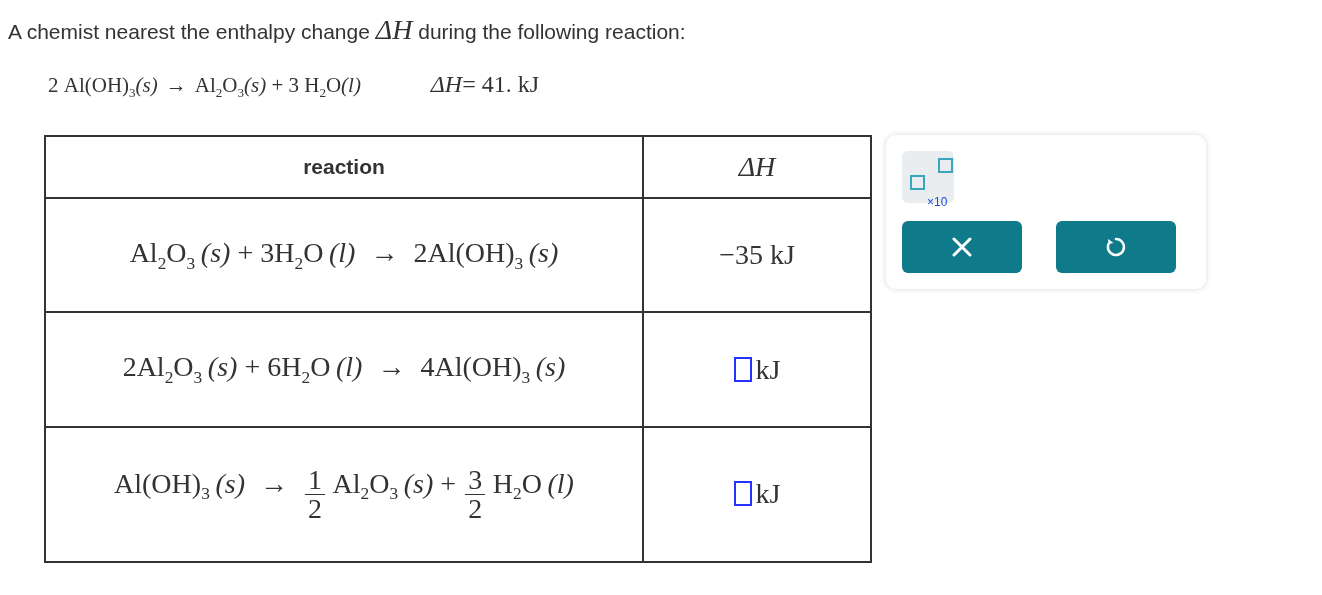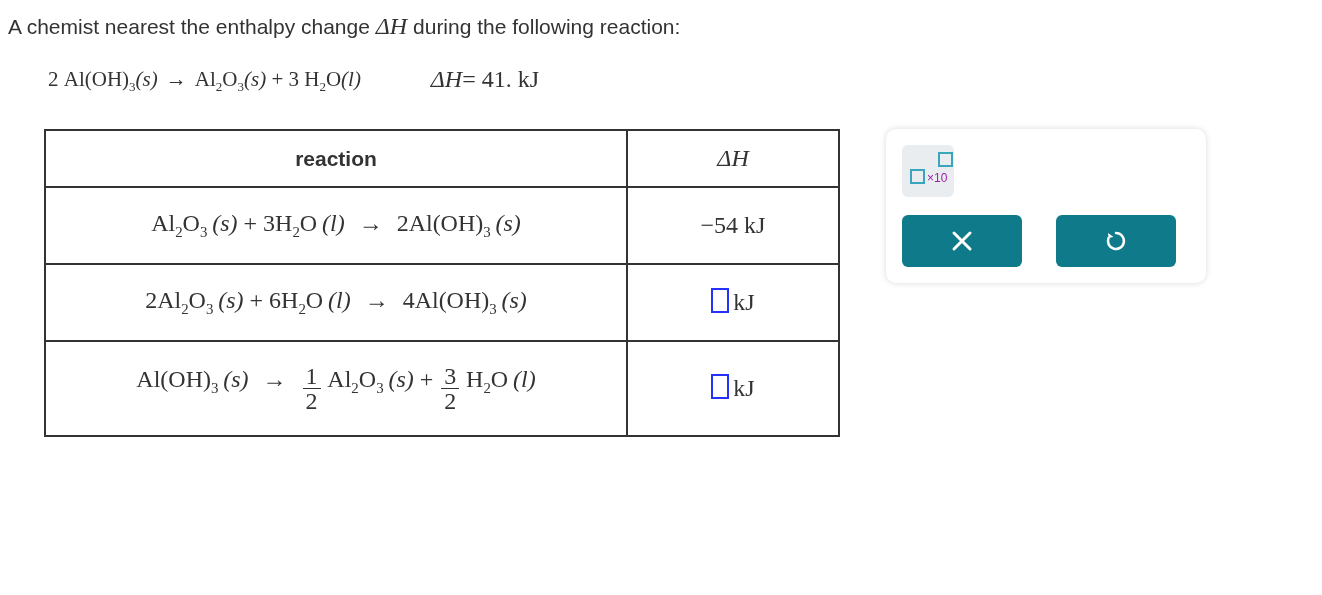--- a/index.html
+++ b/index.html
@@ -28,7 +28,7 @@
   .frac .d{display:block;padding:0 3px}
   .arr{display:inline-block;margin:0 8px}
   .it{font-style:italic;font-family:'Times New Roman',serif}
-  .chem{font-family:'Times New Roman',serif;font-size:24px}
+  .chem{font-family:'Times New Roman',serif;font-size:28px}
   .hdr{font-weight:bold}
 </style>
 </head>

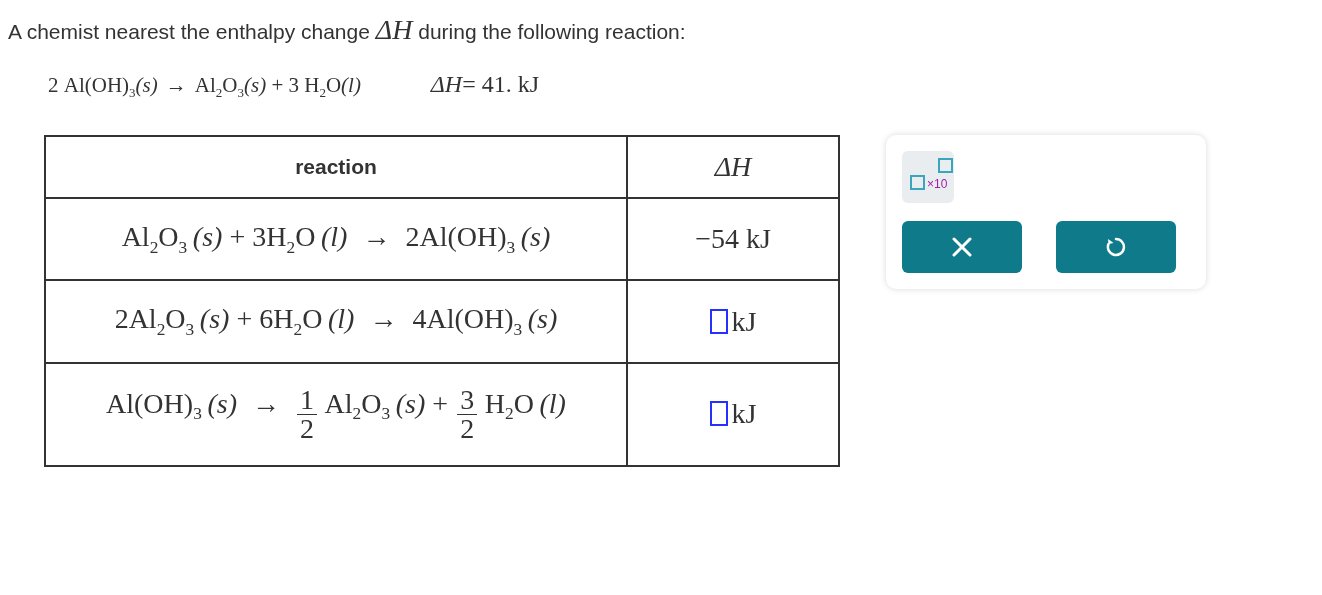--- a/index.html
+++ b/index.html
@@ -11,7 +11,7 @@
   .lower{position:relative;margin-top:34px}
   table{border-collapse:collapse;margin-left:36px}
   td,th{border:2px solid #333}
-  .hcell{padding:14px 0;text-align:center}
+  .hcell{padding:14px 8px;text-align:center}
   .rcol{width:580px}
   .vcol{width:210px}
   .cell{padding:22px 0;text-align:center}

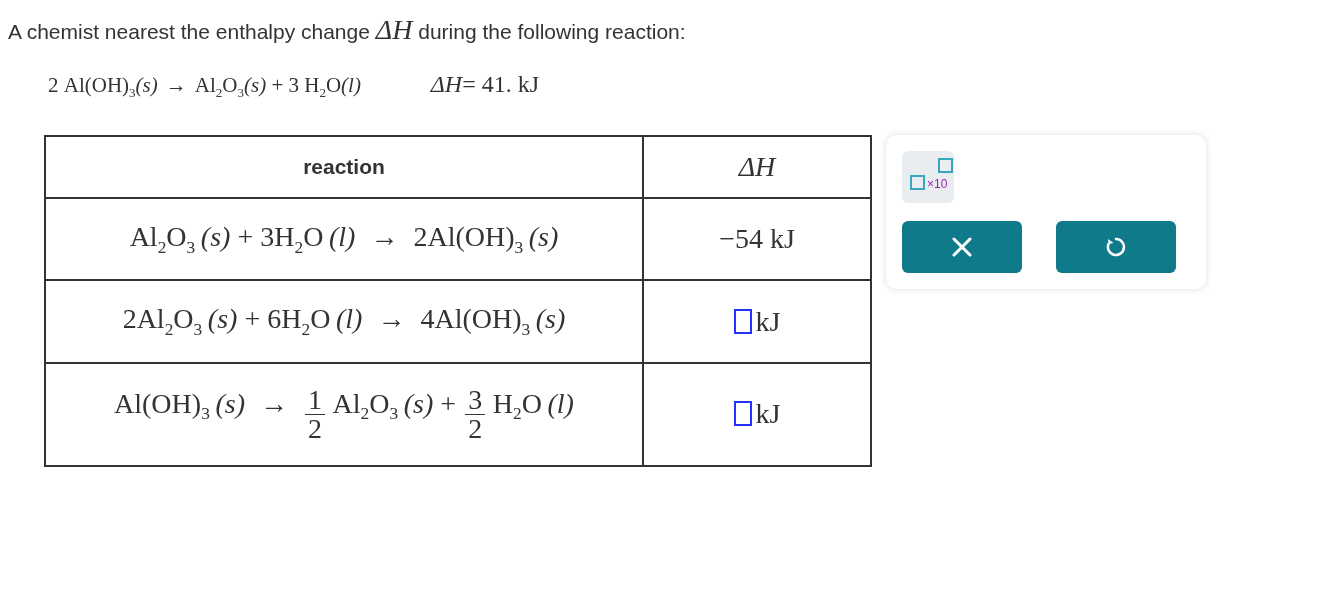--- a/index.html
+++ b/index.html
@@ -84,7 +84,7 @@
 <div class="panel">
   <div class="toolbtn">
     <span class="sqsm" style="left:8px;top:24px"></span>
-    <span style="position:absolute;left:25px;top:26px;font-size:12px;color:#a21caf">×10</span>
+    <span style="position:absolute;left:25px;top:44px;font-size:12px;color:#1d4ed8">×10</span>
     <span class="sqsm" style="left:36px;top:7px"></span>
   </div>
   <div class="btnrow">

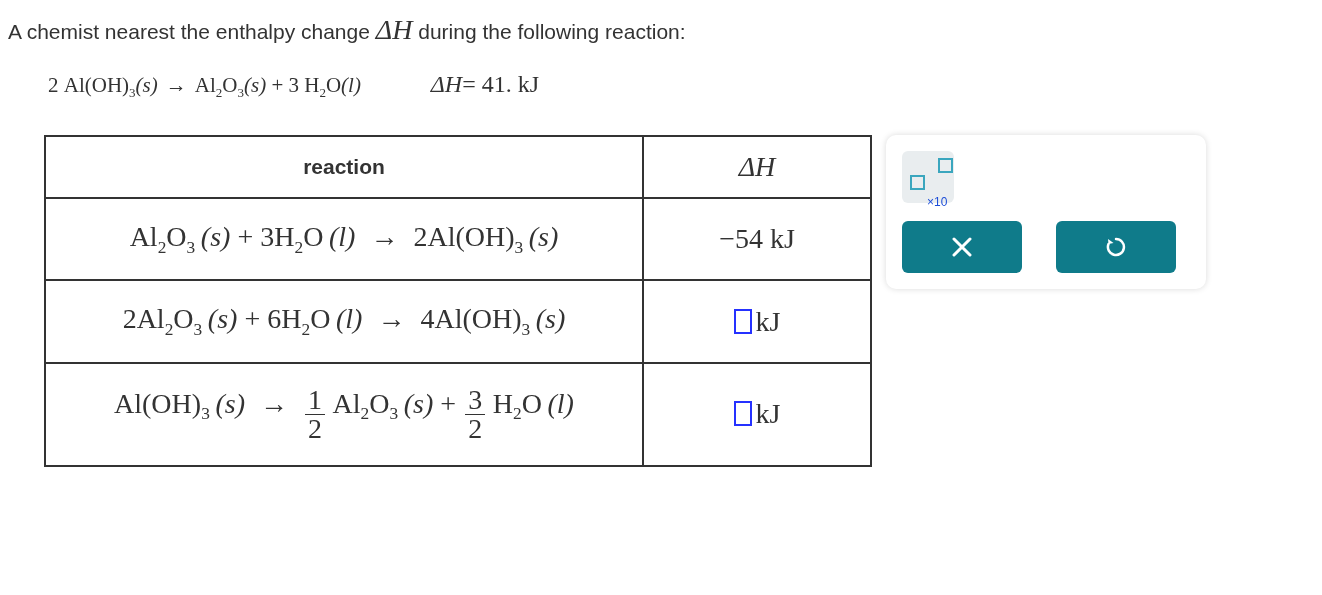--- a/index.html
+++ b/index.html
@@ -14,7 +14,7 @@
   .hcell{padding:14px 8px;text-align:center}
   .rcol{width:580px}
   .vcol{width:210px}
-  .cell{padding:22px 0;text-align:center}
+  .cell{padding:38px 0;text-align:center}
   .plc{display:inline-block;width:14px;height:21px;border:2px solid #2531ff;vertical-align:-3px;margin-right:4px}
   .panel{position:absolute;left:878px;top:0;width:288px;background:#fff;border-radius:10px;box-shadow:0 0 6px rgba(0,0,0,.15);padding:16px}
   .toolbtn{width:52px;height:52px;background:#e9edef;border-radius:6px;display:flex;align-items:center;justify-content:center;position:relative}

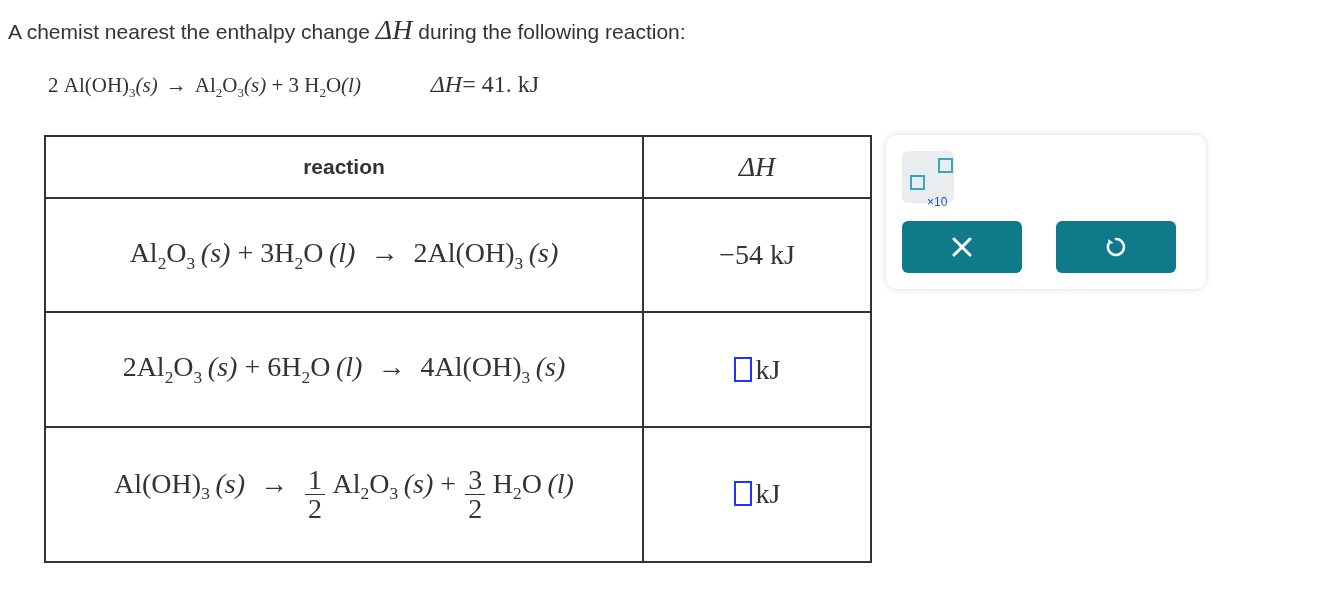--- a/index.html
+++ b/index.html
@@ -60,7 +60,7 @@
     <td class="cell rcol chem">
       <span>Al</span><sub>2</sub><span>O</span><sub>3</sub> <span class="it">(s)</span><span> + </span><span>3</span><span>H</span><sub>2</sub><span>O</span> <span class="it">(l)</span>&nbsp;<span class="arr">→</span>&nbsp;<span>2</span><span>Al(OH)</span><sub>3</sub> <span class="it">(s)</span>
     </td>
-    <td class="cell vcol chem">−54 kJ</td>
+    <td class="cell vcol chem">−35 kJ</td>
   </tr>
   <tr>
     <td class="cell rcol chem">

